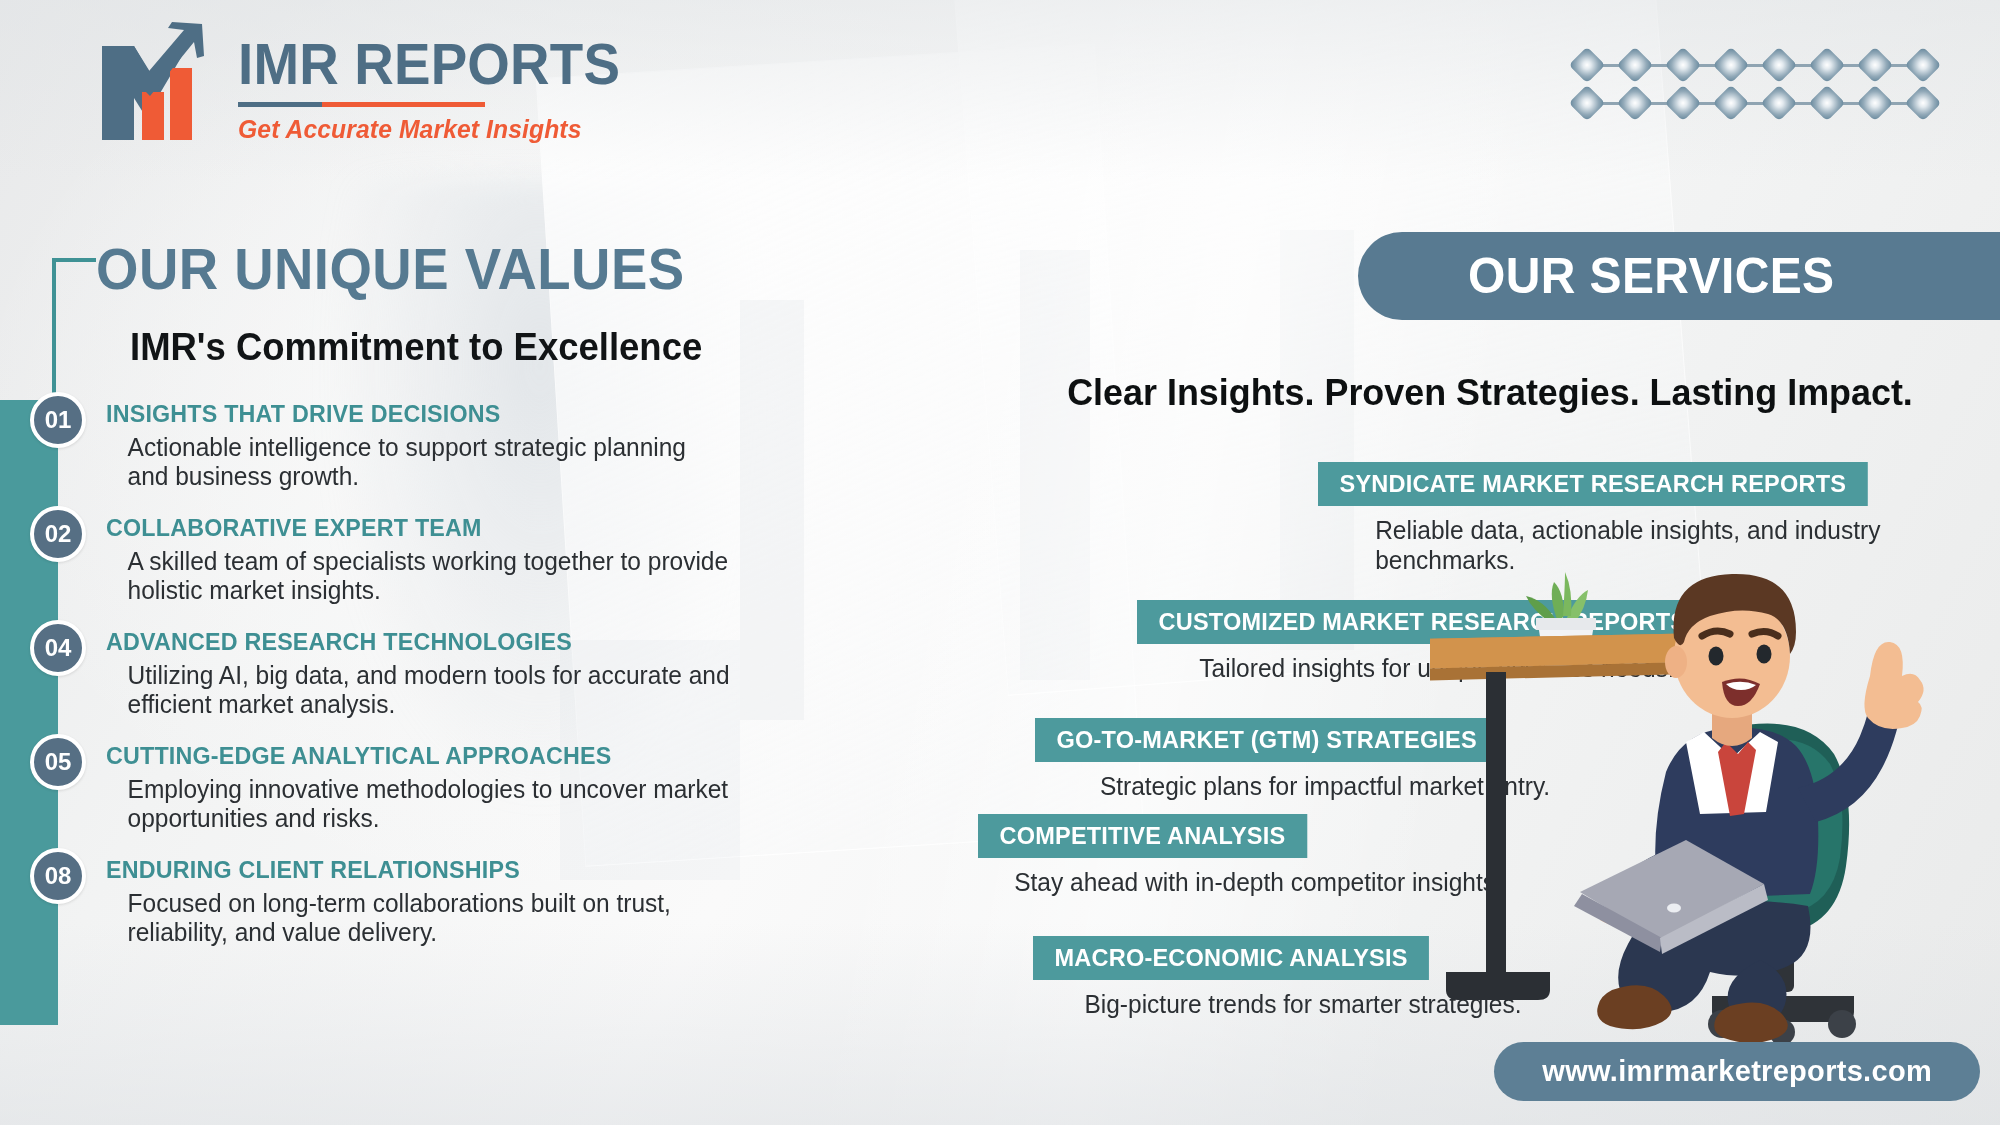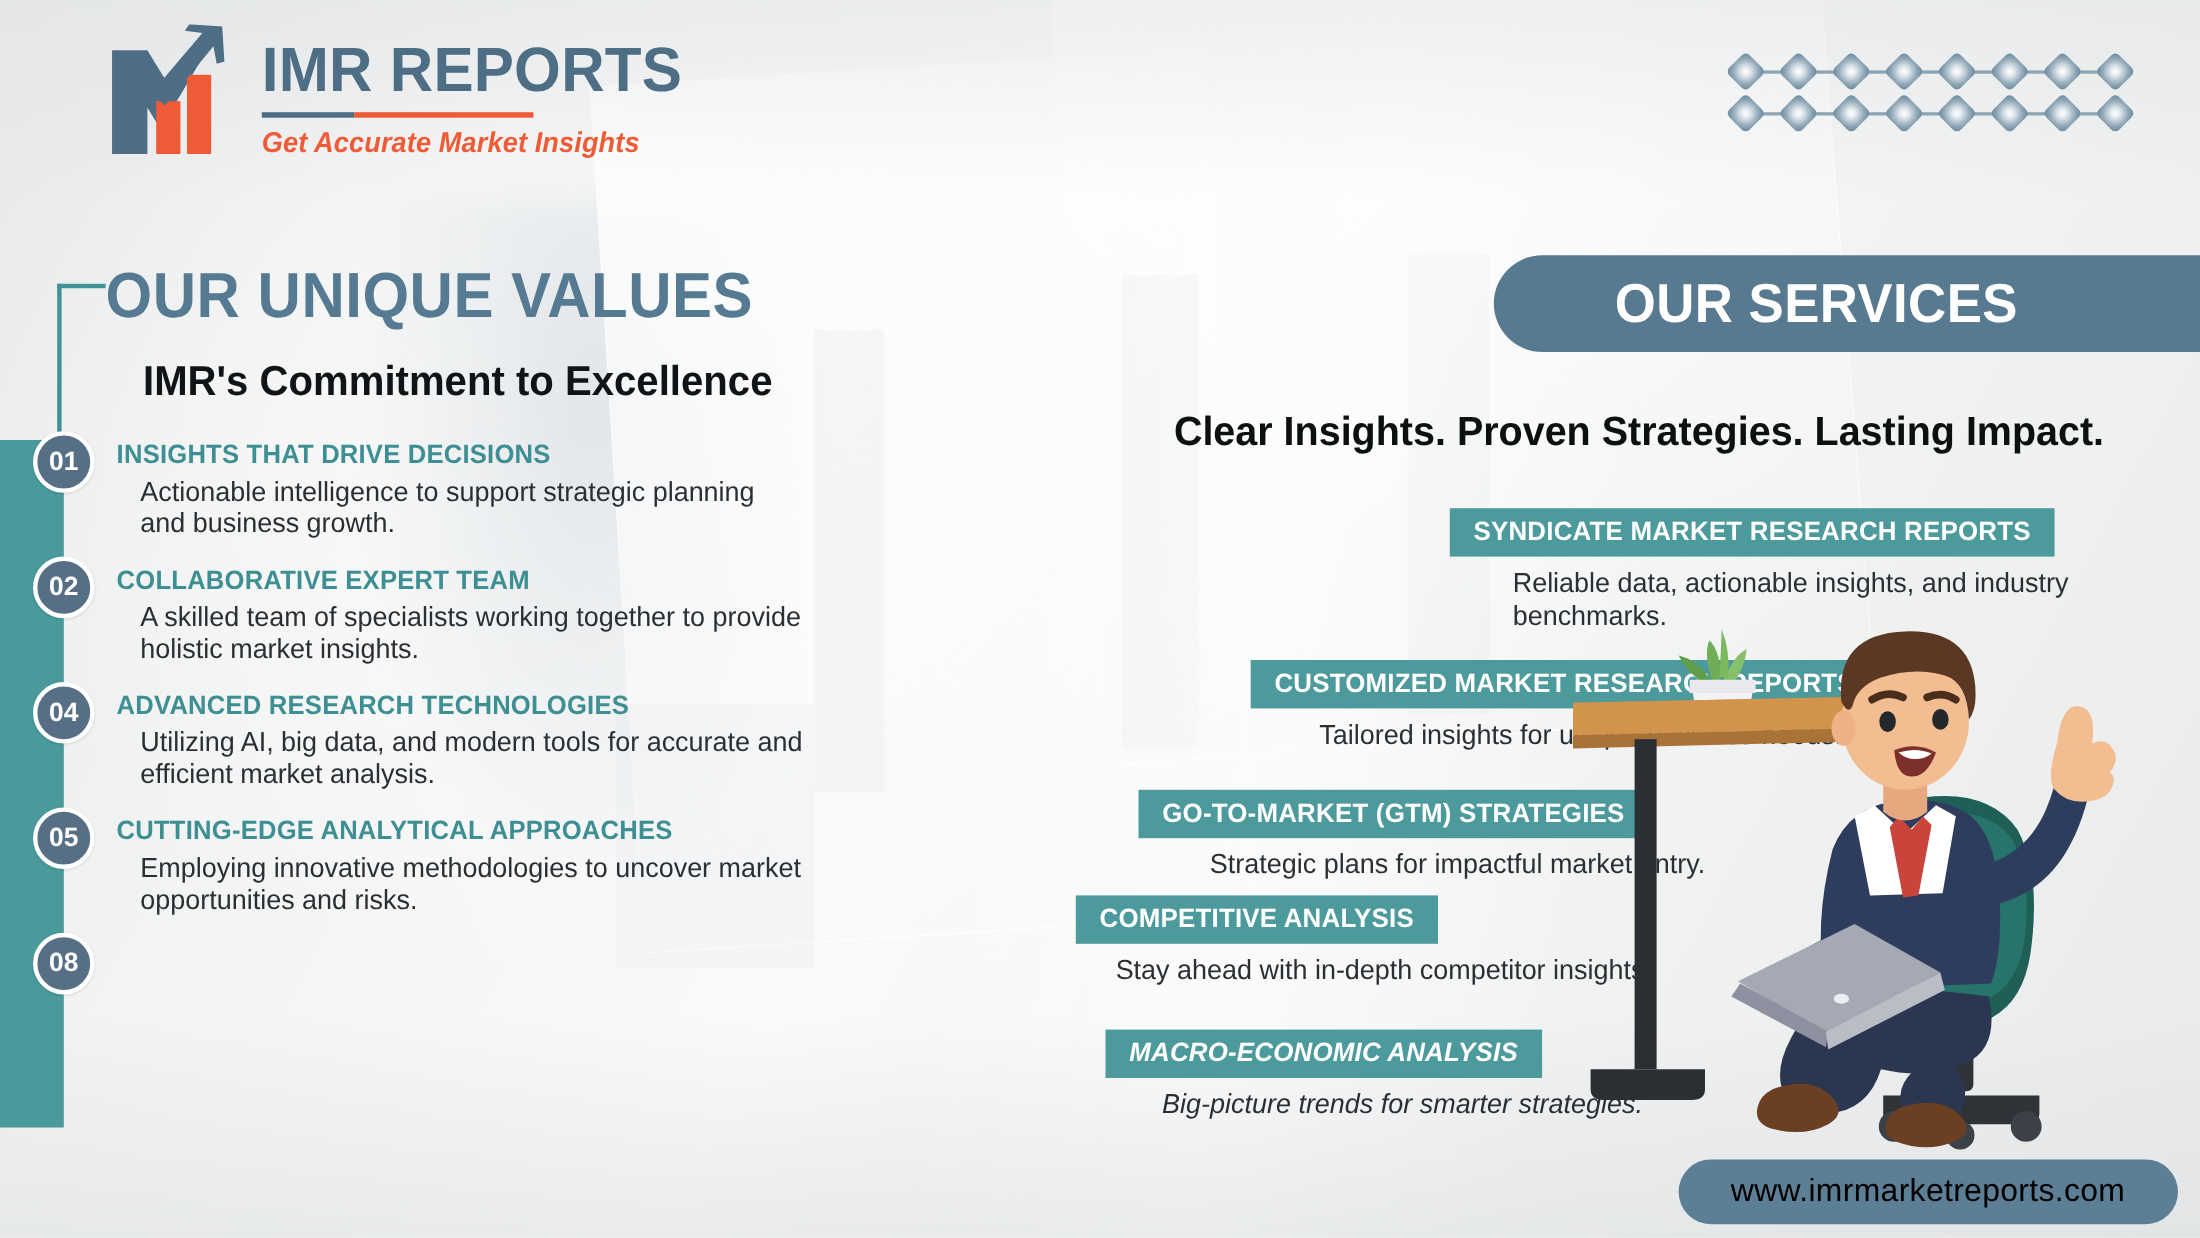--- a/index.html
+++ b/index.html
@@ -295,6 +295,10 @@
 
     <div class="value-item">
       <div class="badge">08</div>
+      <div class="value-body">
+        <div class="value-title">ENDURING CLIENT RELATIONSHIPS</div>
+        <div class="value-desc">Focused on long-term collaborations built on trust, reliability, and value delivery.</div>
+      </div>
     </div>
 
   </div>

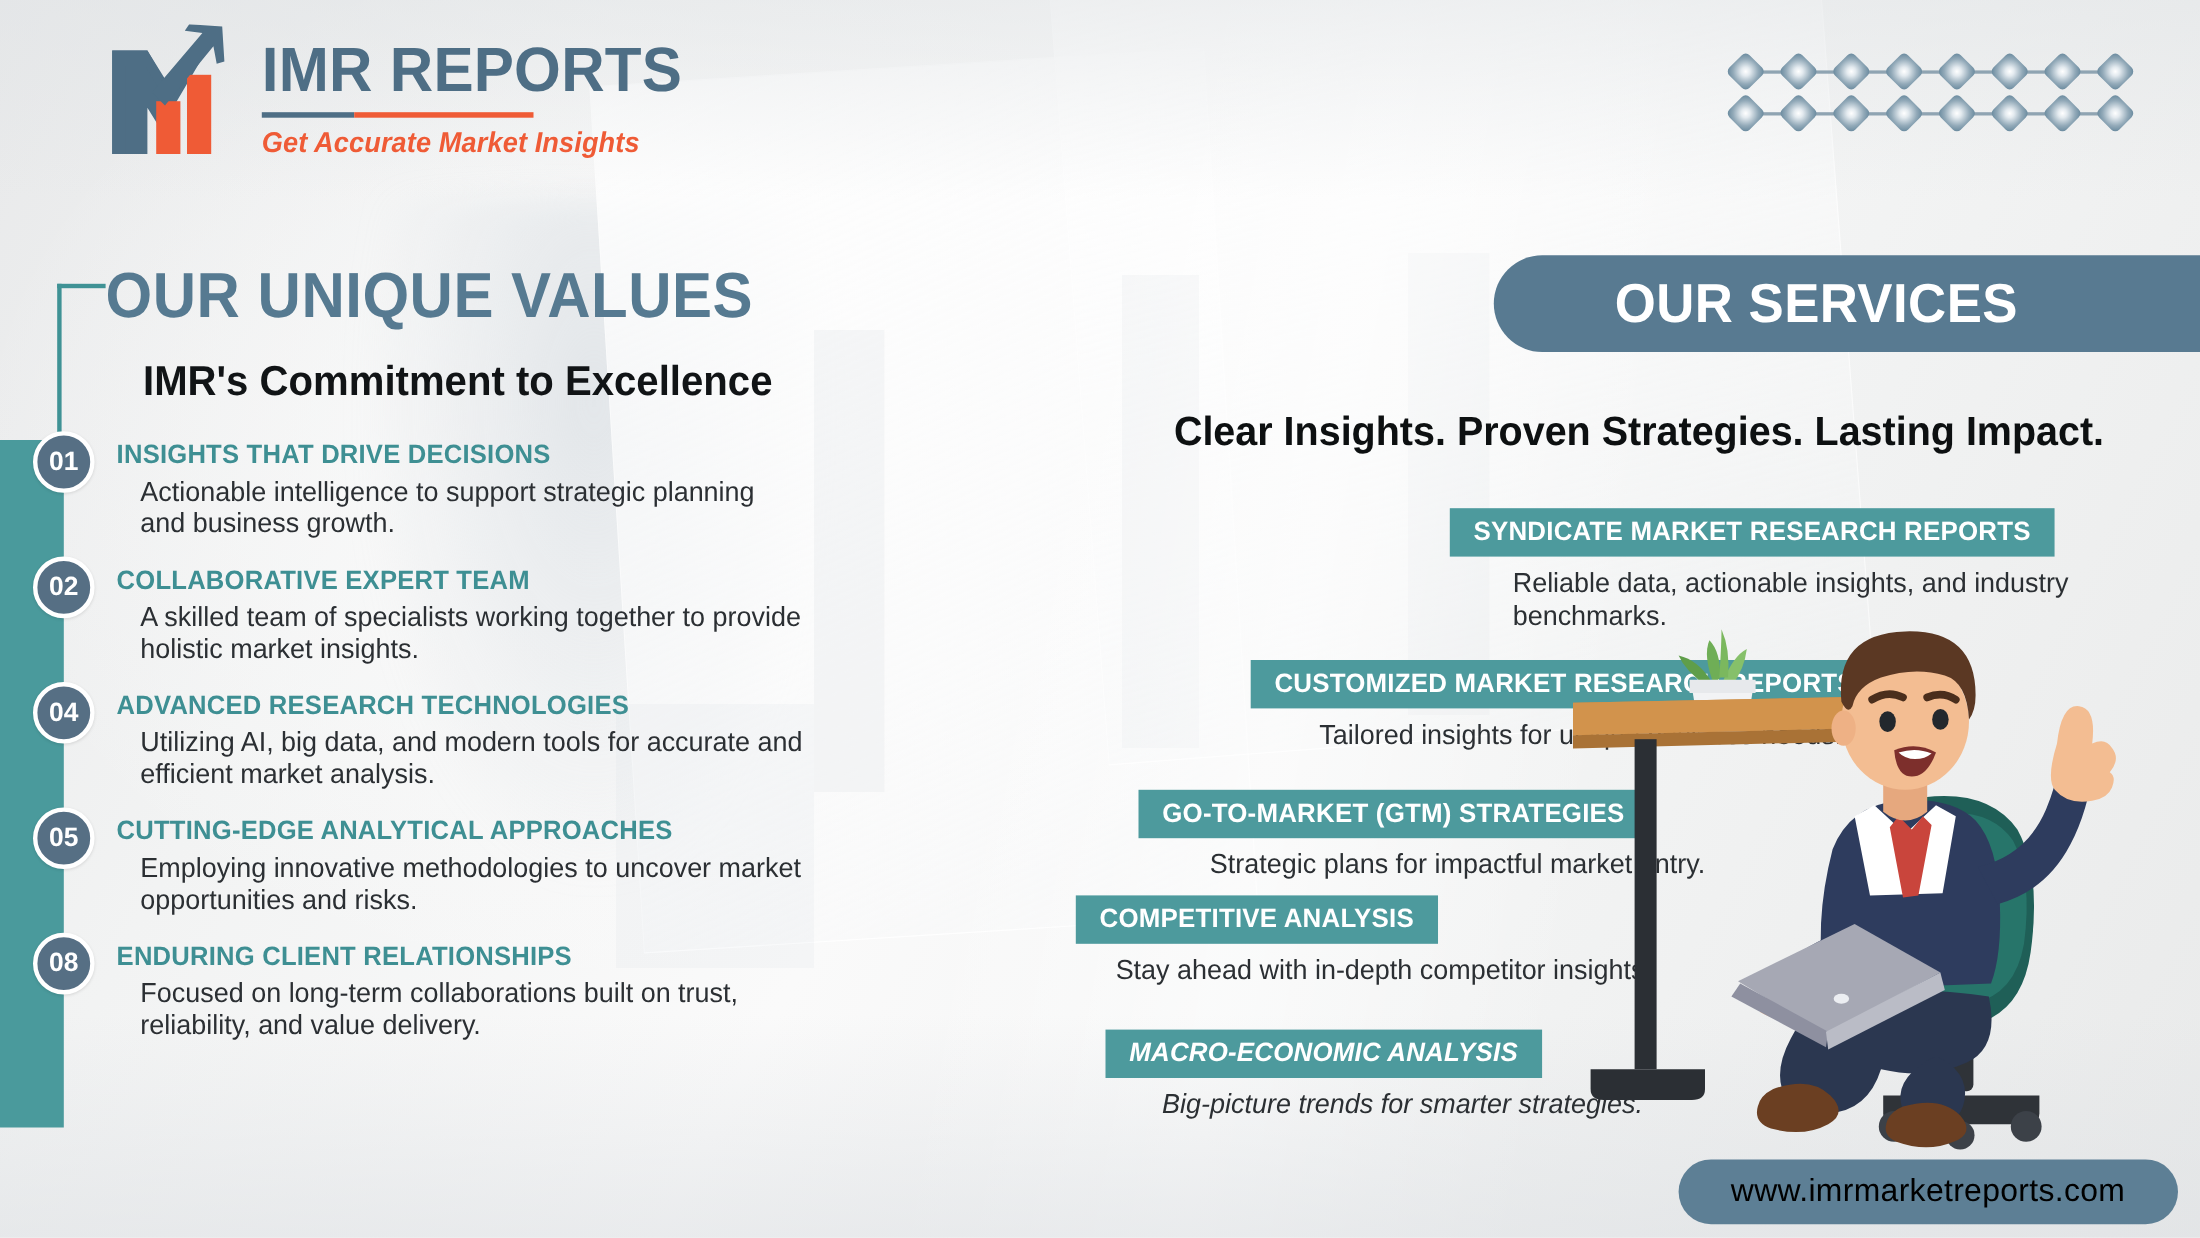--- a/index.html
+++ b/index.html
@@ -167,7 +167,7 @@
   .svc-3 .service-desc { text-align: center; }
   .svc-4 { left: 978px; top: 814px; width: 560px; }
   .svc-4 .service-desc { text-align: center; }
-  .svc-5 { left: 1005px; top: 936px; width: 540px; font-style: italic; }
+  .svc-5 { left: 1033px; top: 936px; width: 540px; }
   .svc-5 .service-desc { text-align: center; }
 
   

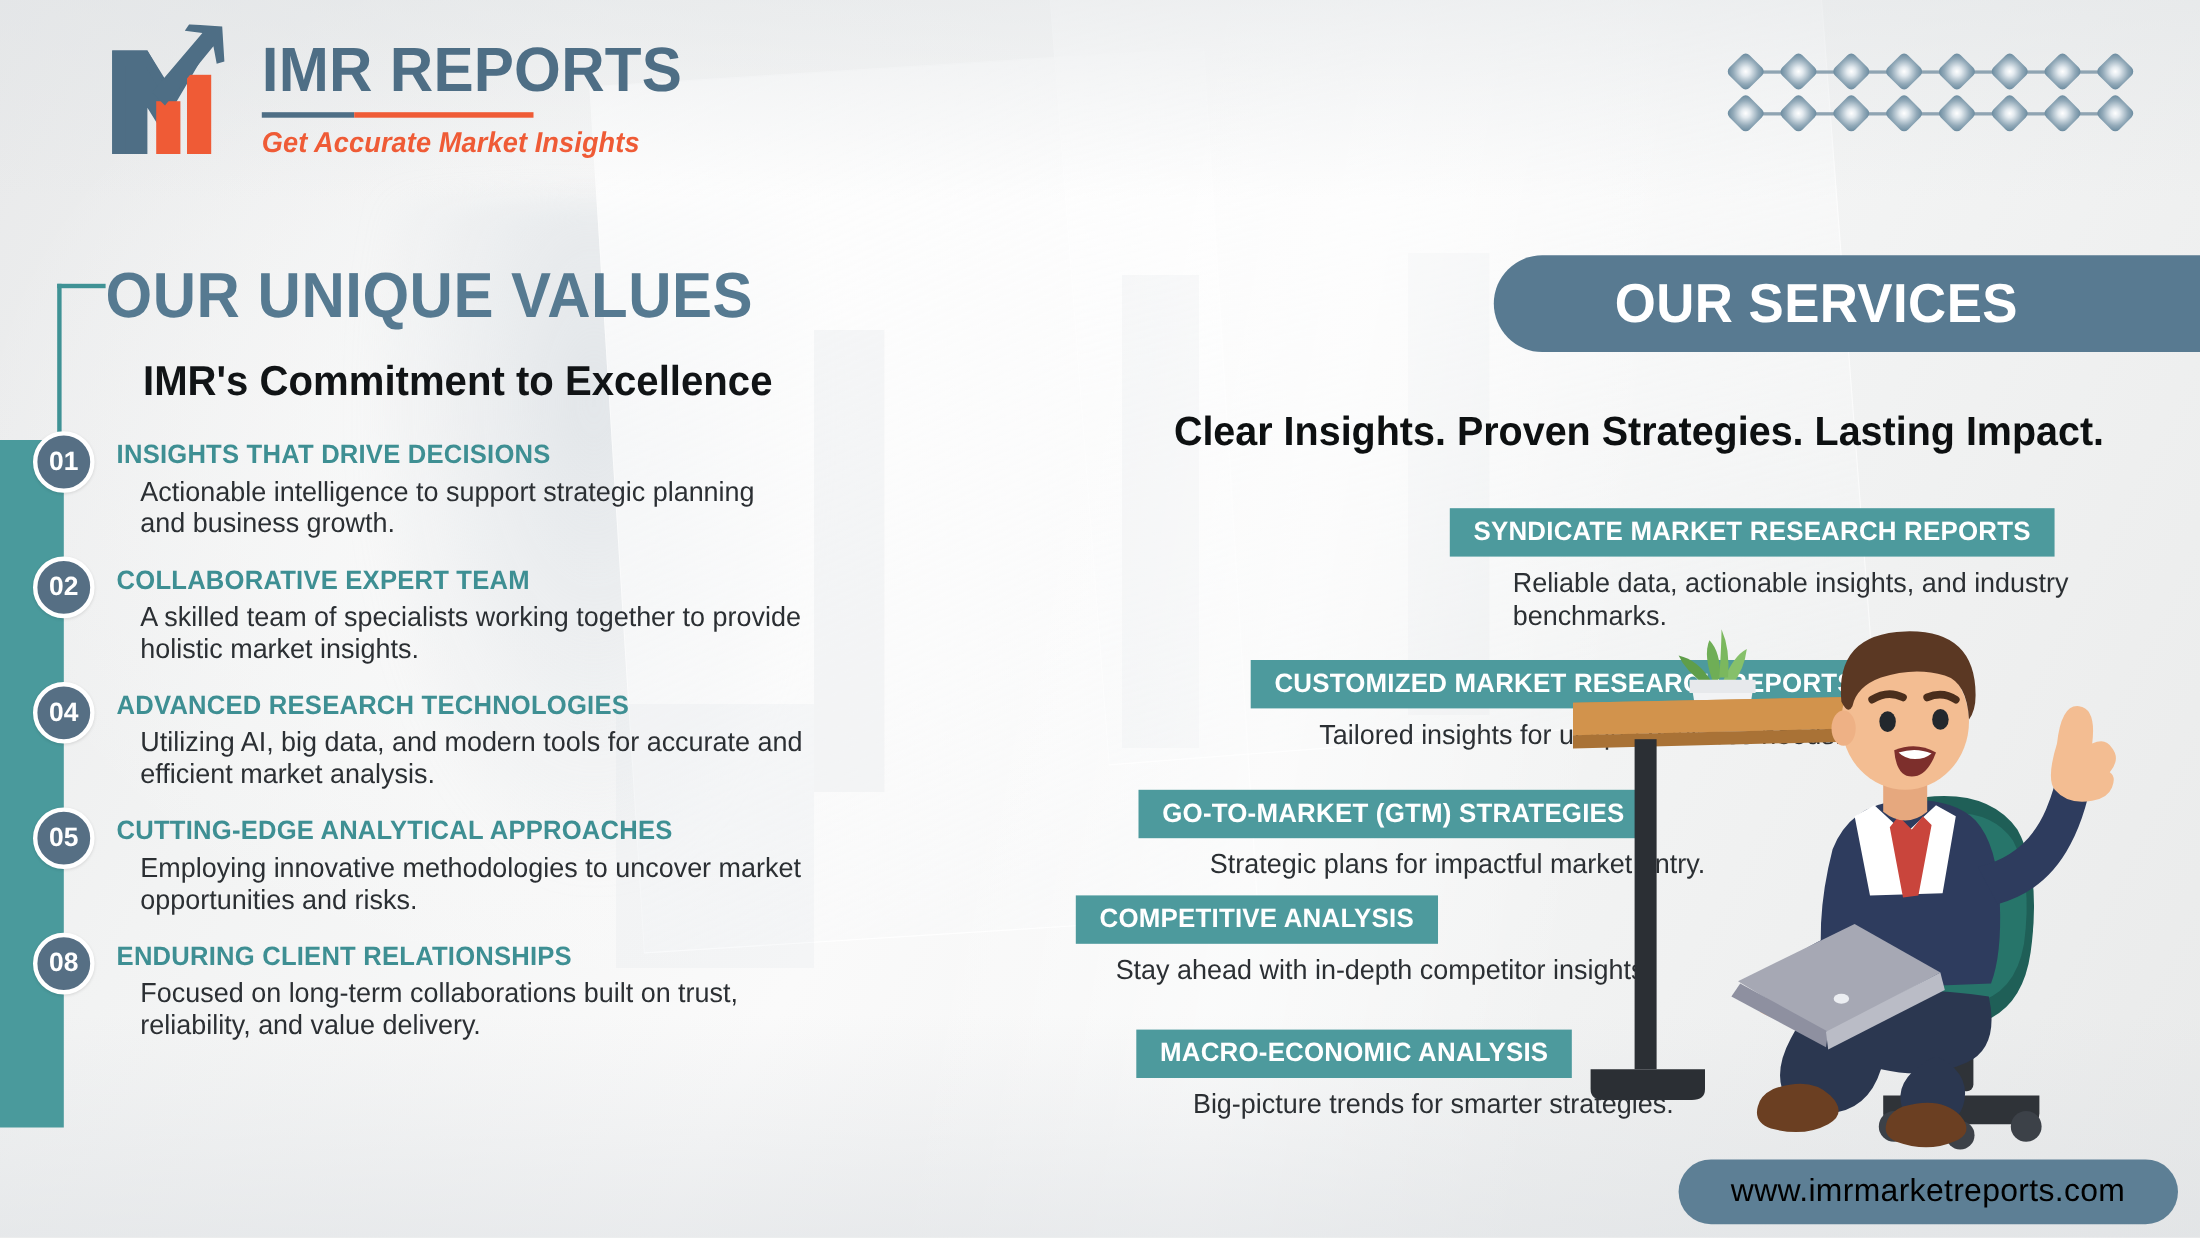--- a/index.html
+++ b/index.html
@@ -175,10 +175,11 @@
 
   
   .url-pill {
-    position: absolute; right: 20px; bottom: 12px;
-    background: #5d7f95; color: #000000; border-radius: 34px;
+    position: absolute; right: 20px; bottom: 24px;
+    background: #5d7f95; color: #ffffff; border-radius: 34px;
     padding: 13px 48px; font-size: 29px; letter-spacing: 0.3px;
     white-space: nowrap;
+    font-weight: bold;
   }
 </style>
 </head>

